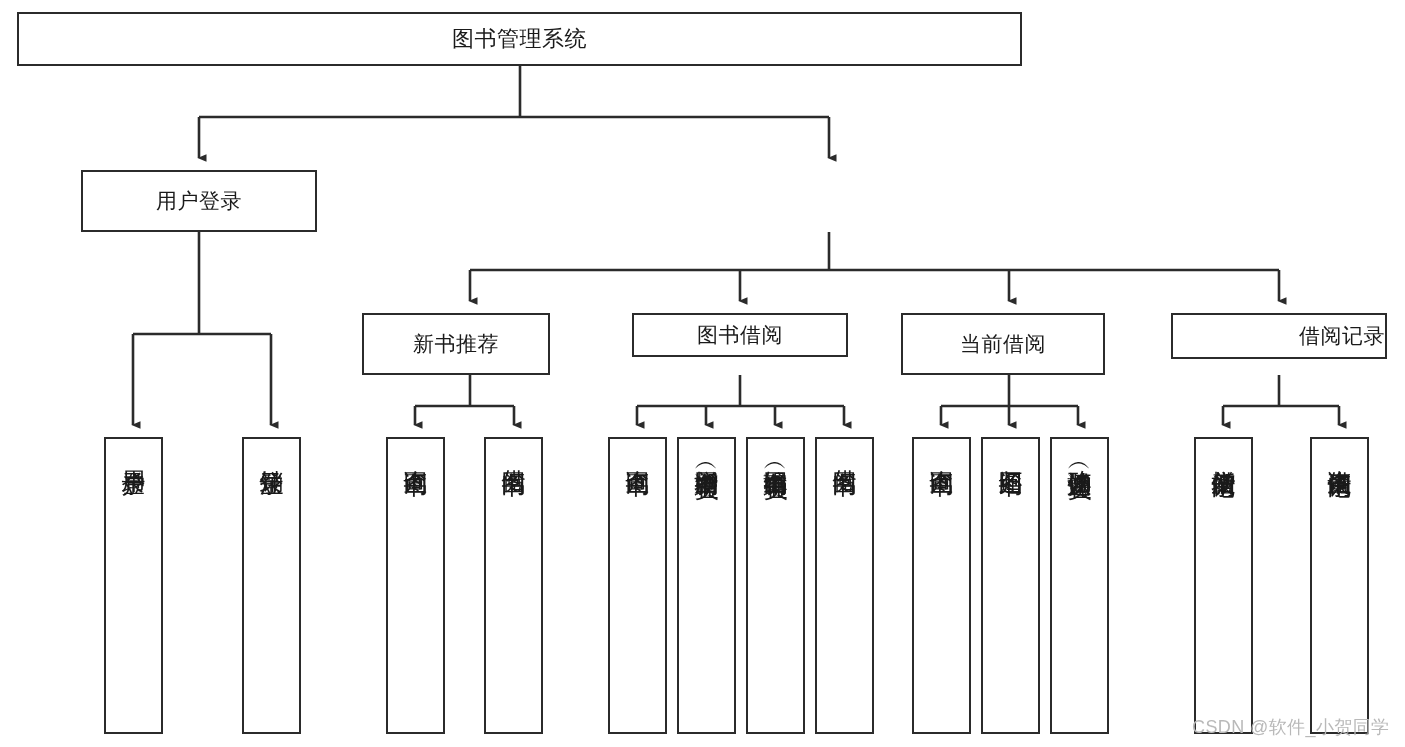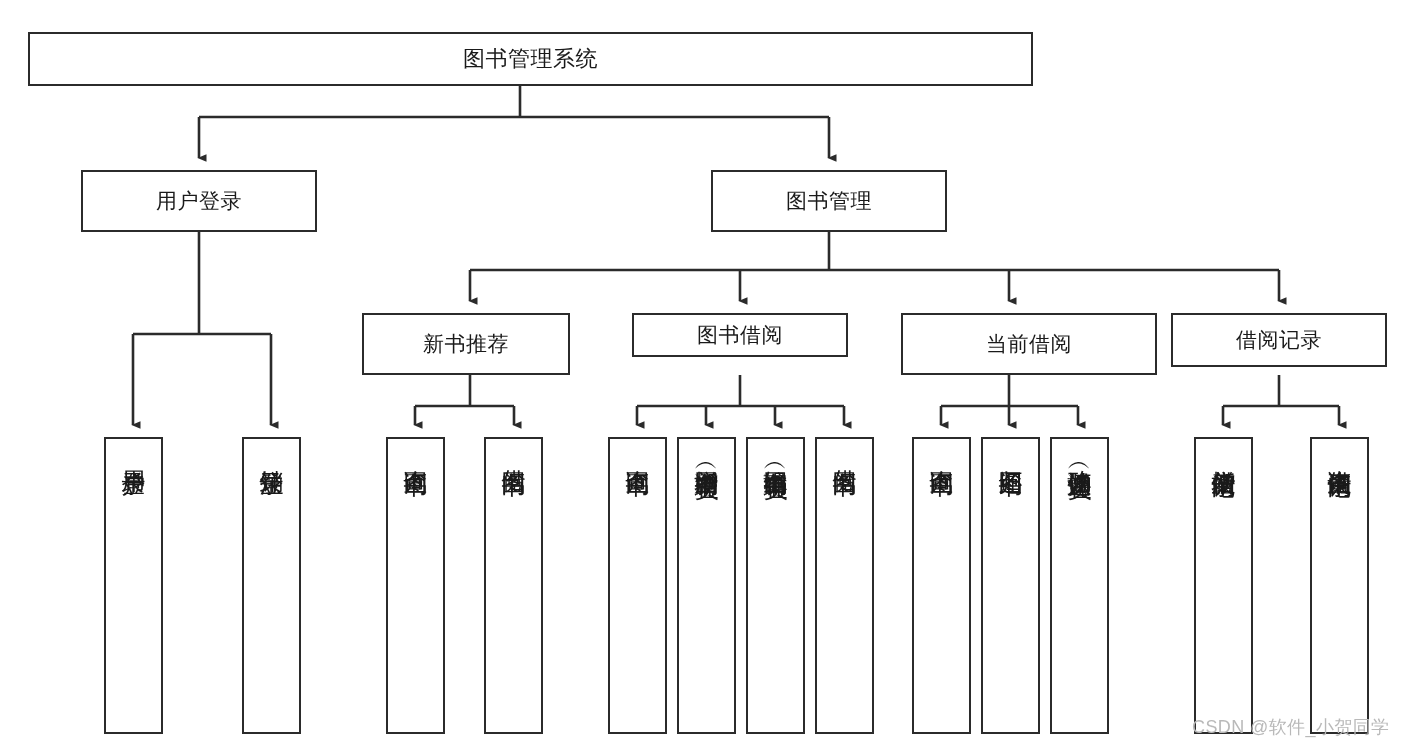--- a/index.html
+++ b/index.html
@@ -123,7 +123,7 @@
     </g>
   </svg>
 
-  <div class="node horiz root" style="left:28px; top:12px; width:1005px; height:54px;margin-top:20px;">
+  <div class="node horiz root" style="left:17px; top:12px; width:1005px; height:54px;">
     <span class="lbl">图书管理系统</span>
   </div>
 

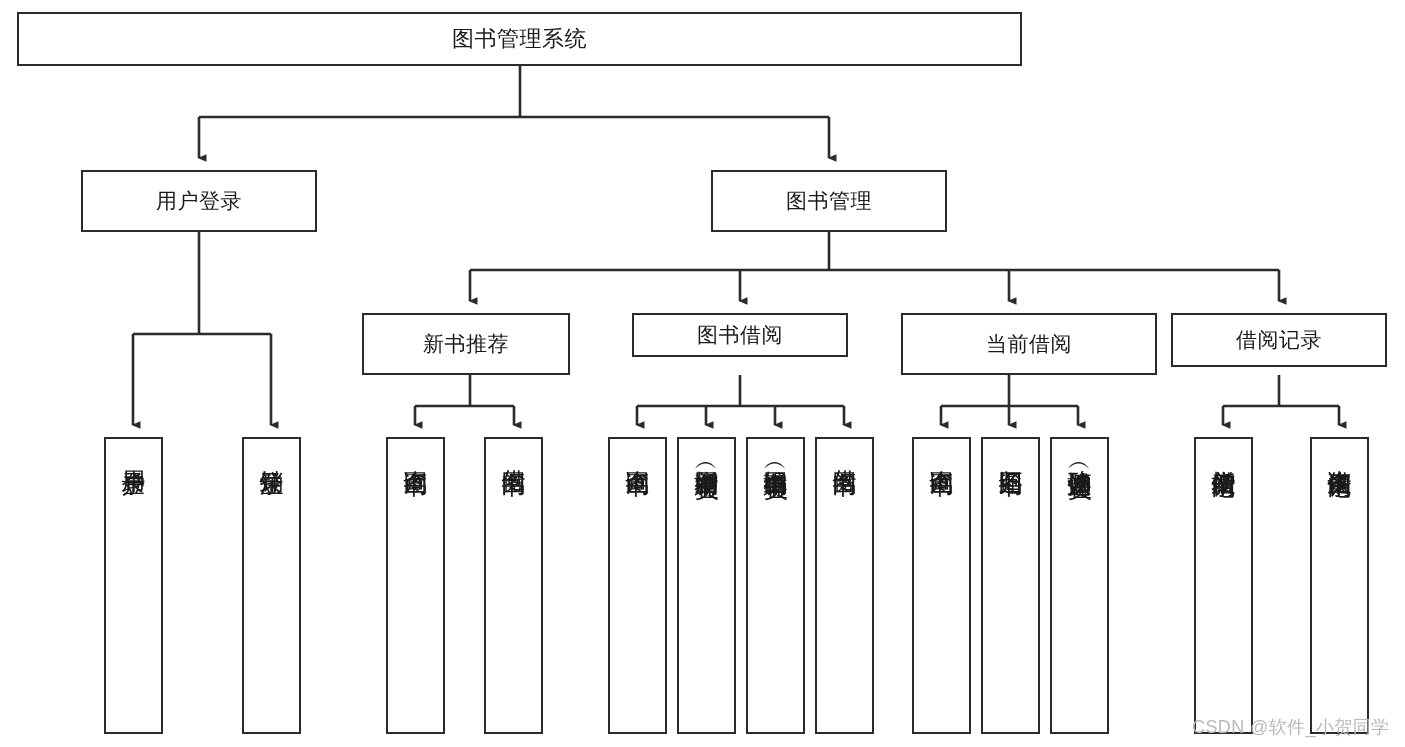--- a/index.html
+++ b/index.html
@@ -131,9 +131,6 @@
     <span class="lbl">用户登录</span>
   </div>
 
-  <div class="node horiz" style="left:711px; top:170px; width:236px; height:62px;">
-    <span class="lbl">图书管理</span>
-  </div>
 
   <div class="node horiz" style="left:362px; top:313px; width:208px; height:62px;">
     <span class="lbl">新书推荐</span>

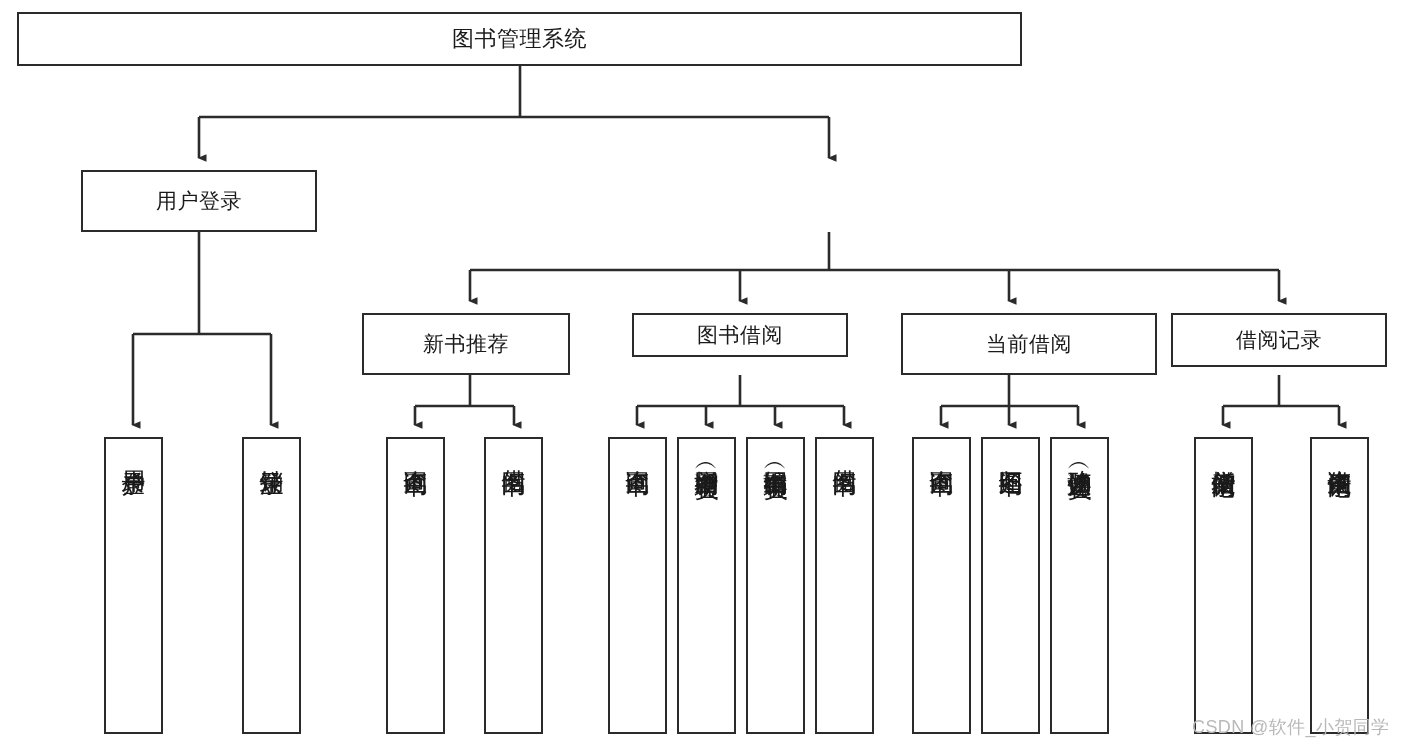--- a/index.html
+++ b/index.html
@@ -132,7 +132,7 @@
   </div>
 
 
-  <div class="node horiz" style="left:362px; top:313px; width:208px; height:62px;">
+  <div class="node horiz" style="left:362px; top:313px; width:188px; height:62px;">
     <span class="lbl">新书推荐</span>
   </div>
 

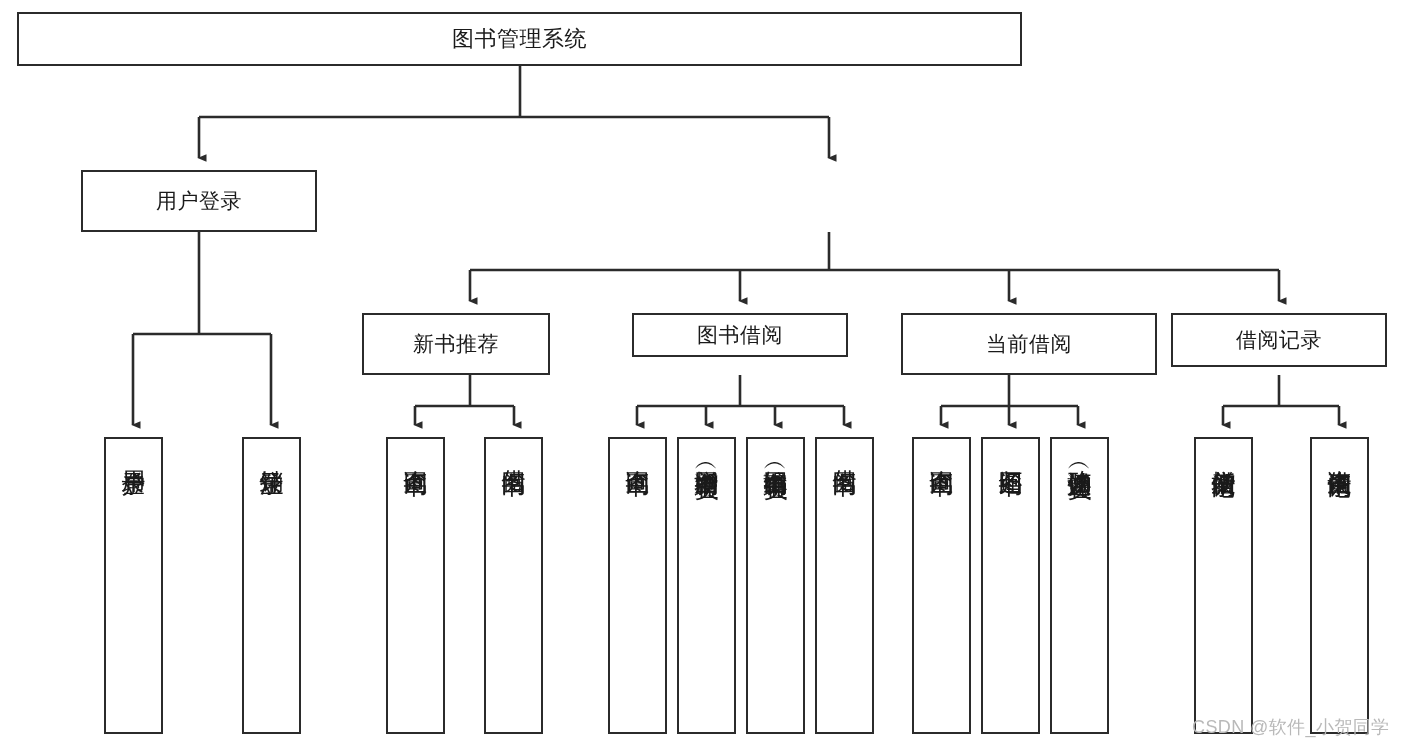--- a/index.html
+++ b/index.html
@@ -140,7 +140,7 @@
     <span class="lbl">图书借阅</span>
   </div>
 
-  <div class="node horiz" style="left:901px; top:313px; width:256px; height:62px;">
+  <div class="node horiz" style="left:901px; top:313px; width:204px; height:62px;">
     <span class="lbl">当前借阅</span>
   </div>
 

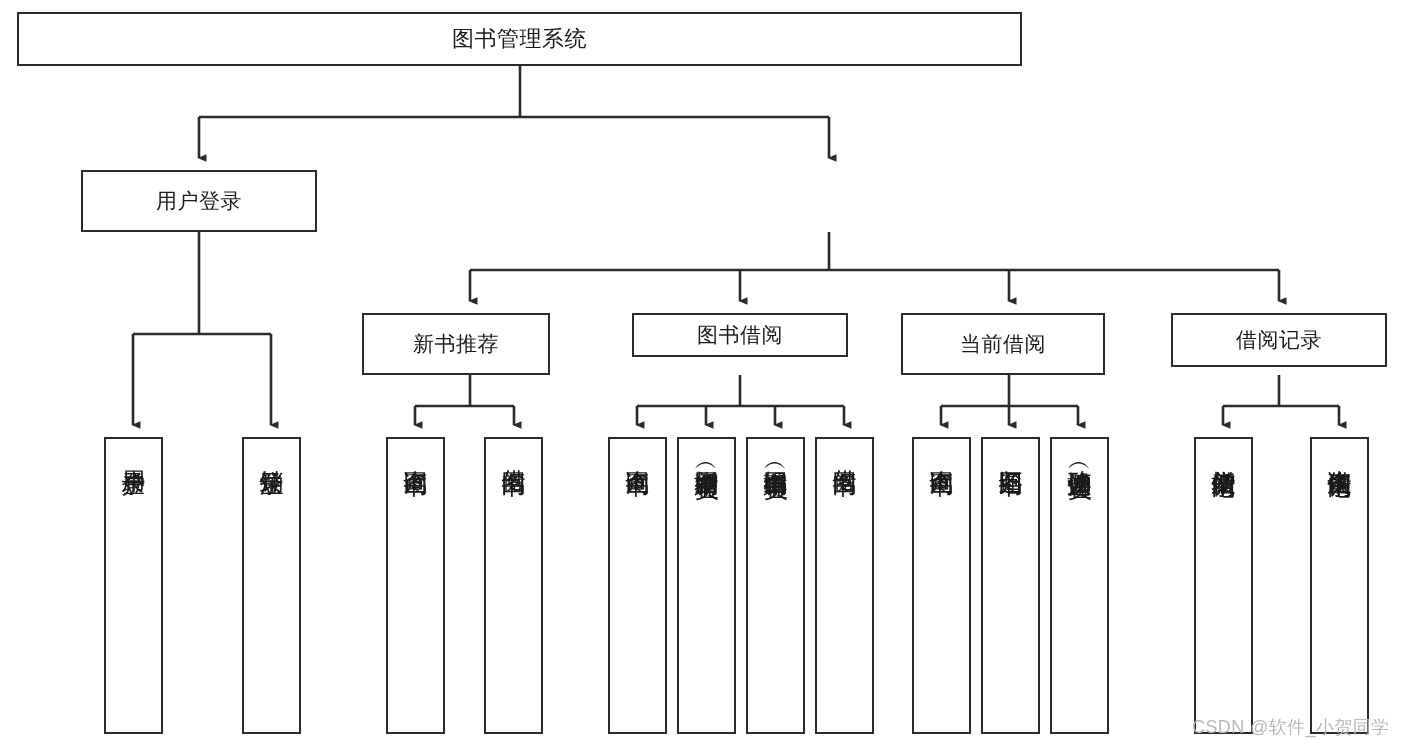--- a/index.html
+++ b/index.html
@@ -144,7 +144,7 @@
     <span class="lbl">当前借阅</span>
   </div>
 
-  <div class="node horiz" style="left:1171px; top:313px; width:216px; height:54px;">
+  <div class="node horiz" style="left:1171px; top:313px; width:216px; height:46px;justify-content:flex-end;">
     <span class="lbl">借阅记录</span>
   </div>
 

